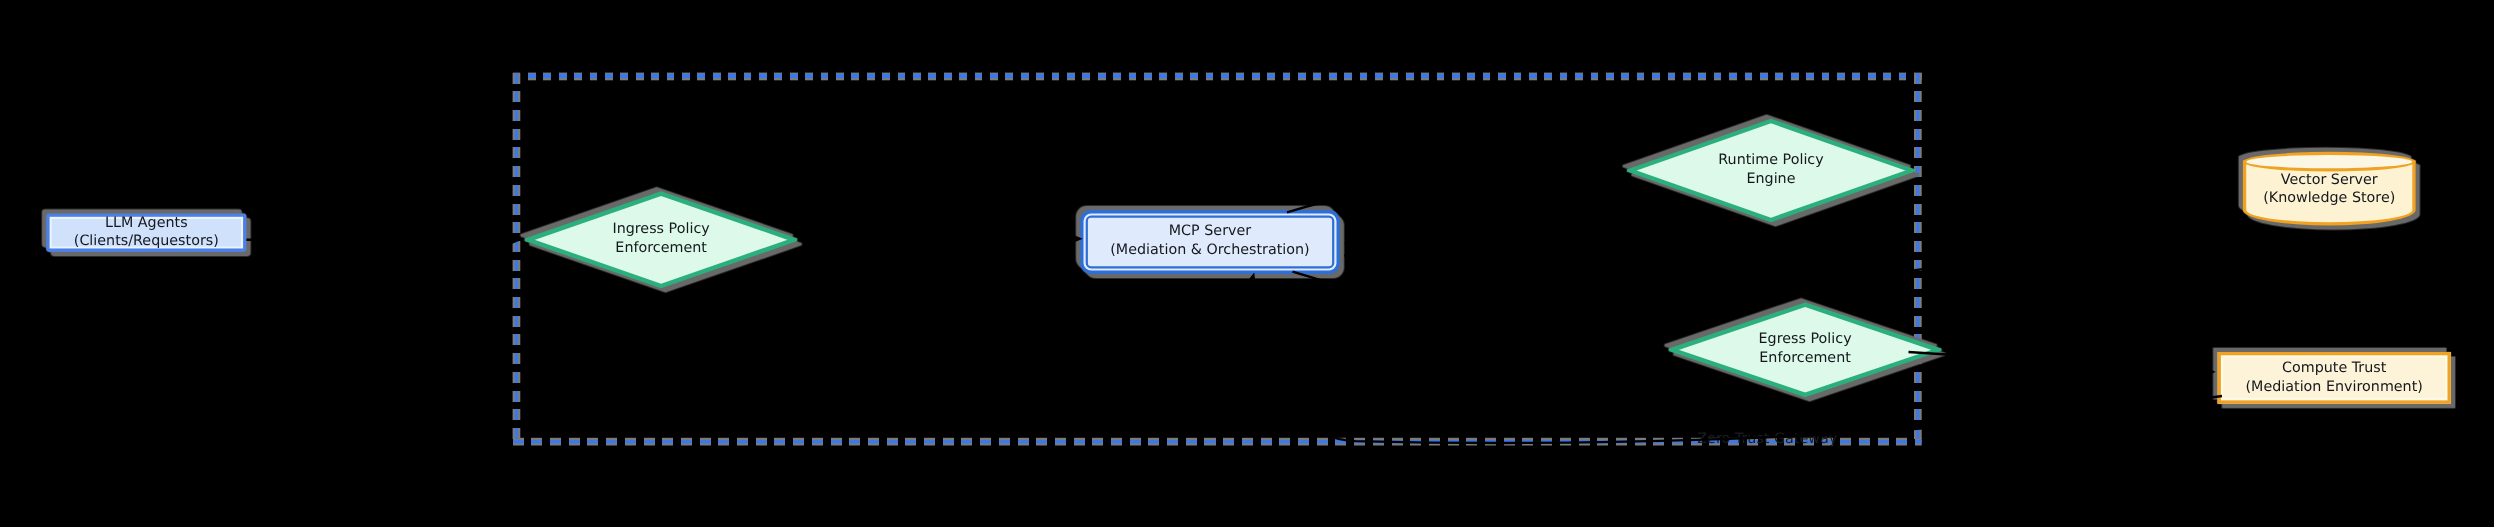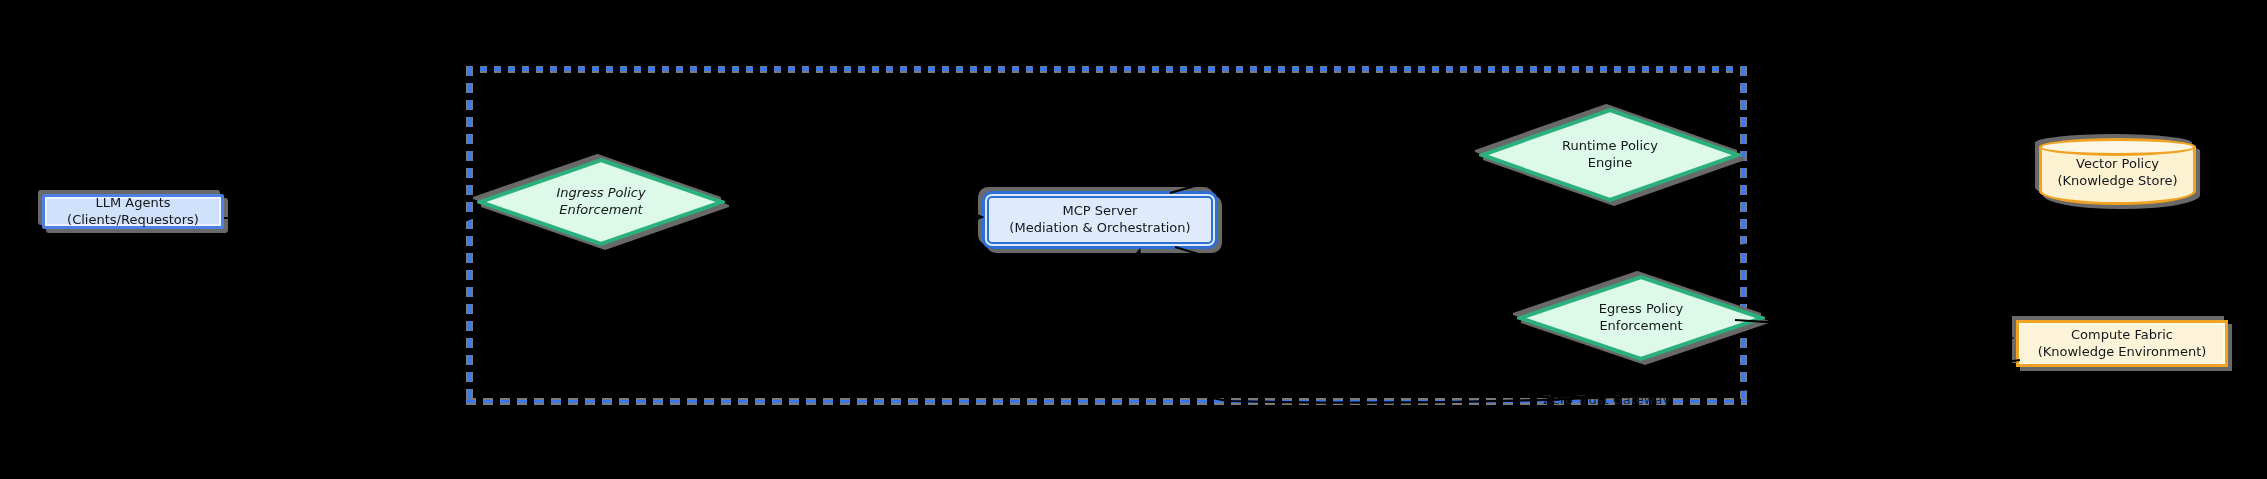--- a/index.html
+++ b/index.html
@@ -118,7 +118,7 @@
     <div class="cyl-body"></div>
     <div class="cyl-top"></div>
     <div class="lbl">
-      <div>Vector Policy</div>
+      <div>Vector Server</div>
       <div>(Knowledge Store)</div>
     </div>
   </div>

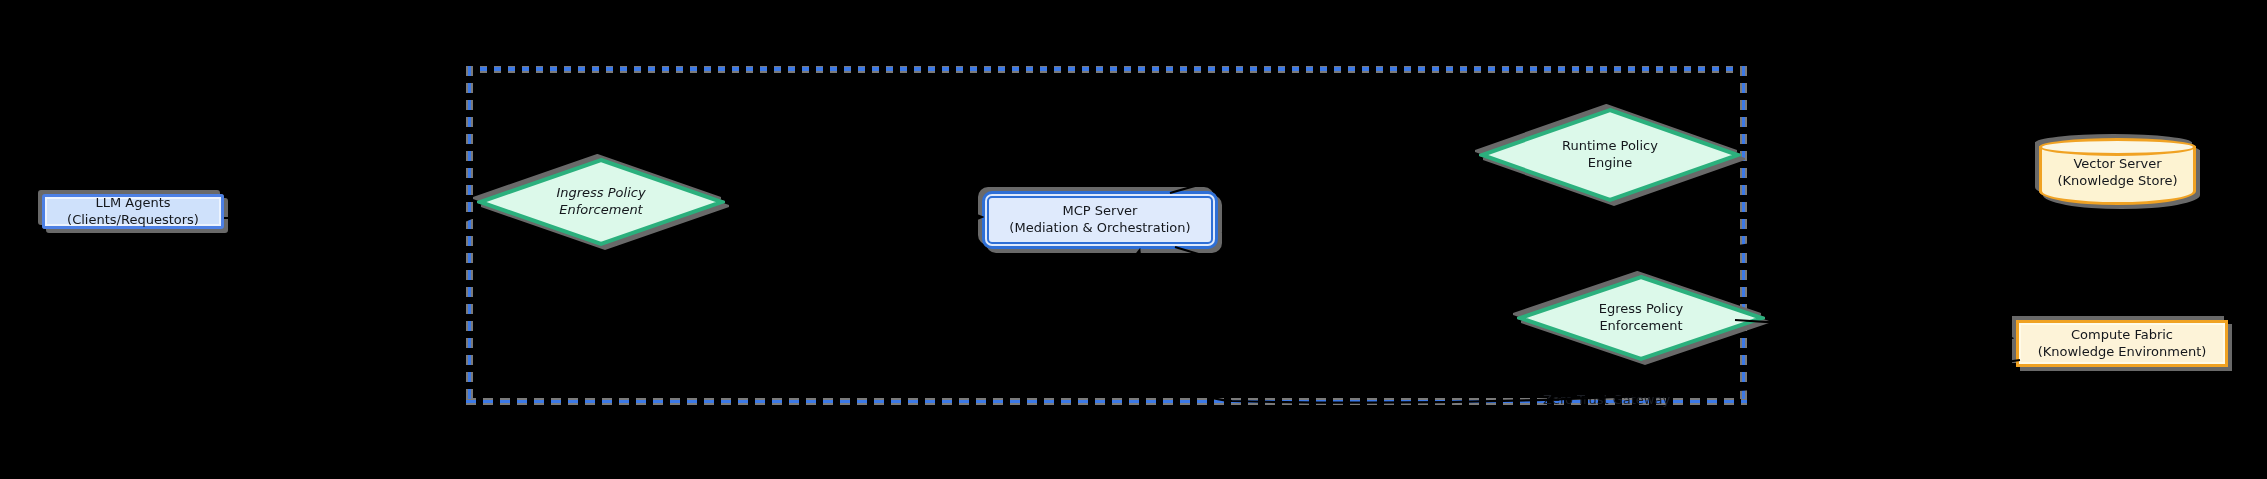--- a/index.html
+++ b/index.html
@@ -21,7 +21,7 @@
   .diamond{background:transparent;}
   .diamond svg{position:absolute;inset:0;}
   .diamond .lbl{position:relative;z-index:2;}
-  .ingress{left:477px;top:157px;width:248px;height:90px;font-style:italic;}
+  .ingress{left:477px;top:173px;width:248px;height:90px;}
   .runtime{left:1479px;top:107px;width:262px;height:96px;}
   .egress{left:1517px;top:274px;width:248px;height:88px;}
 

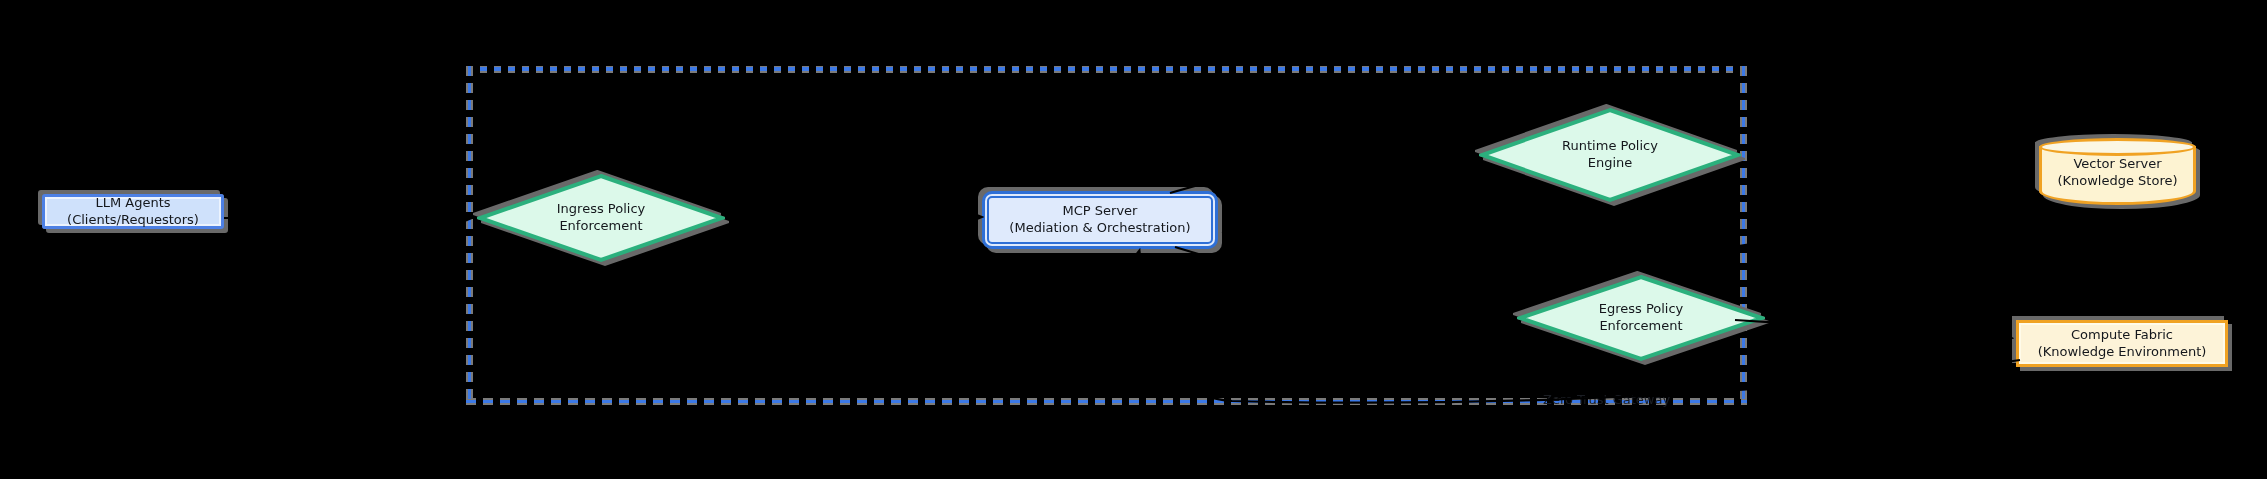--- a/index.html
+++ b/index.html
@@ -125,7 +125,7 @@
 
   <div class="node compute-box shadowed">
     <div class="lbl">
-      <div>Compute Fabric</div>
+      <div>Compute Trust</div>
       <div>(Knowledge Environment)</div>
     </div>
   </div>

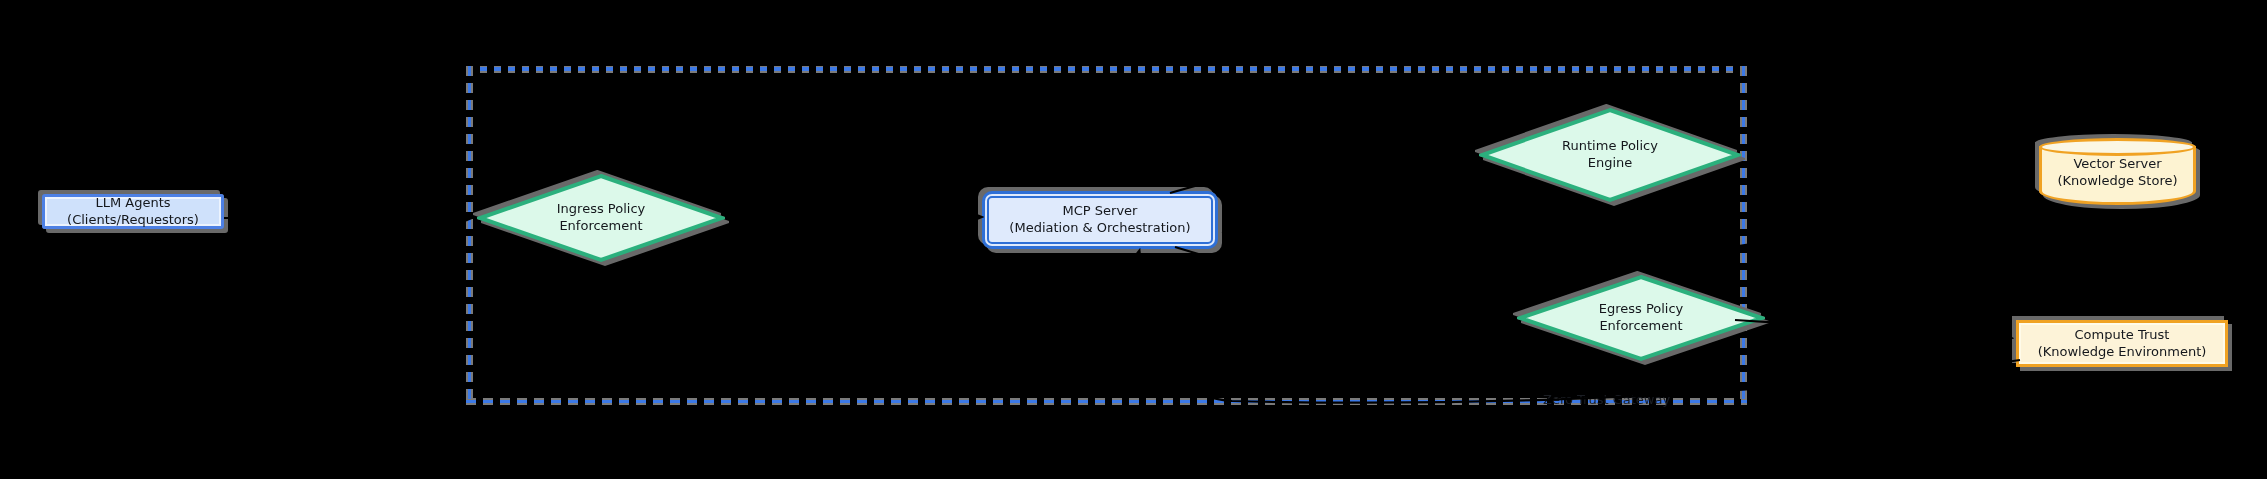--- a/index.html
+++ b/index.html
@@ -126,7 +126,7 @@
   <div class="node compute-box shadowed">
     <div class="lbl">
       <div>Compute Trust</div>
-      <div>(Knowledge Environment)</div>
+      <div>(Mediation Environment)</div>
     </div>
   </div>
 

